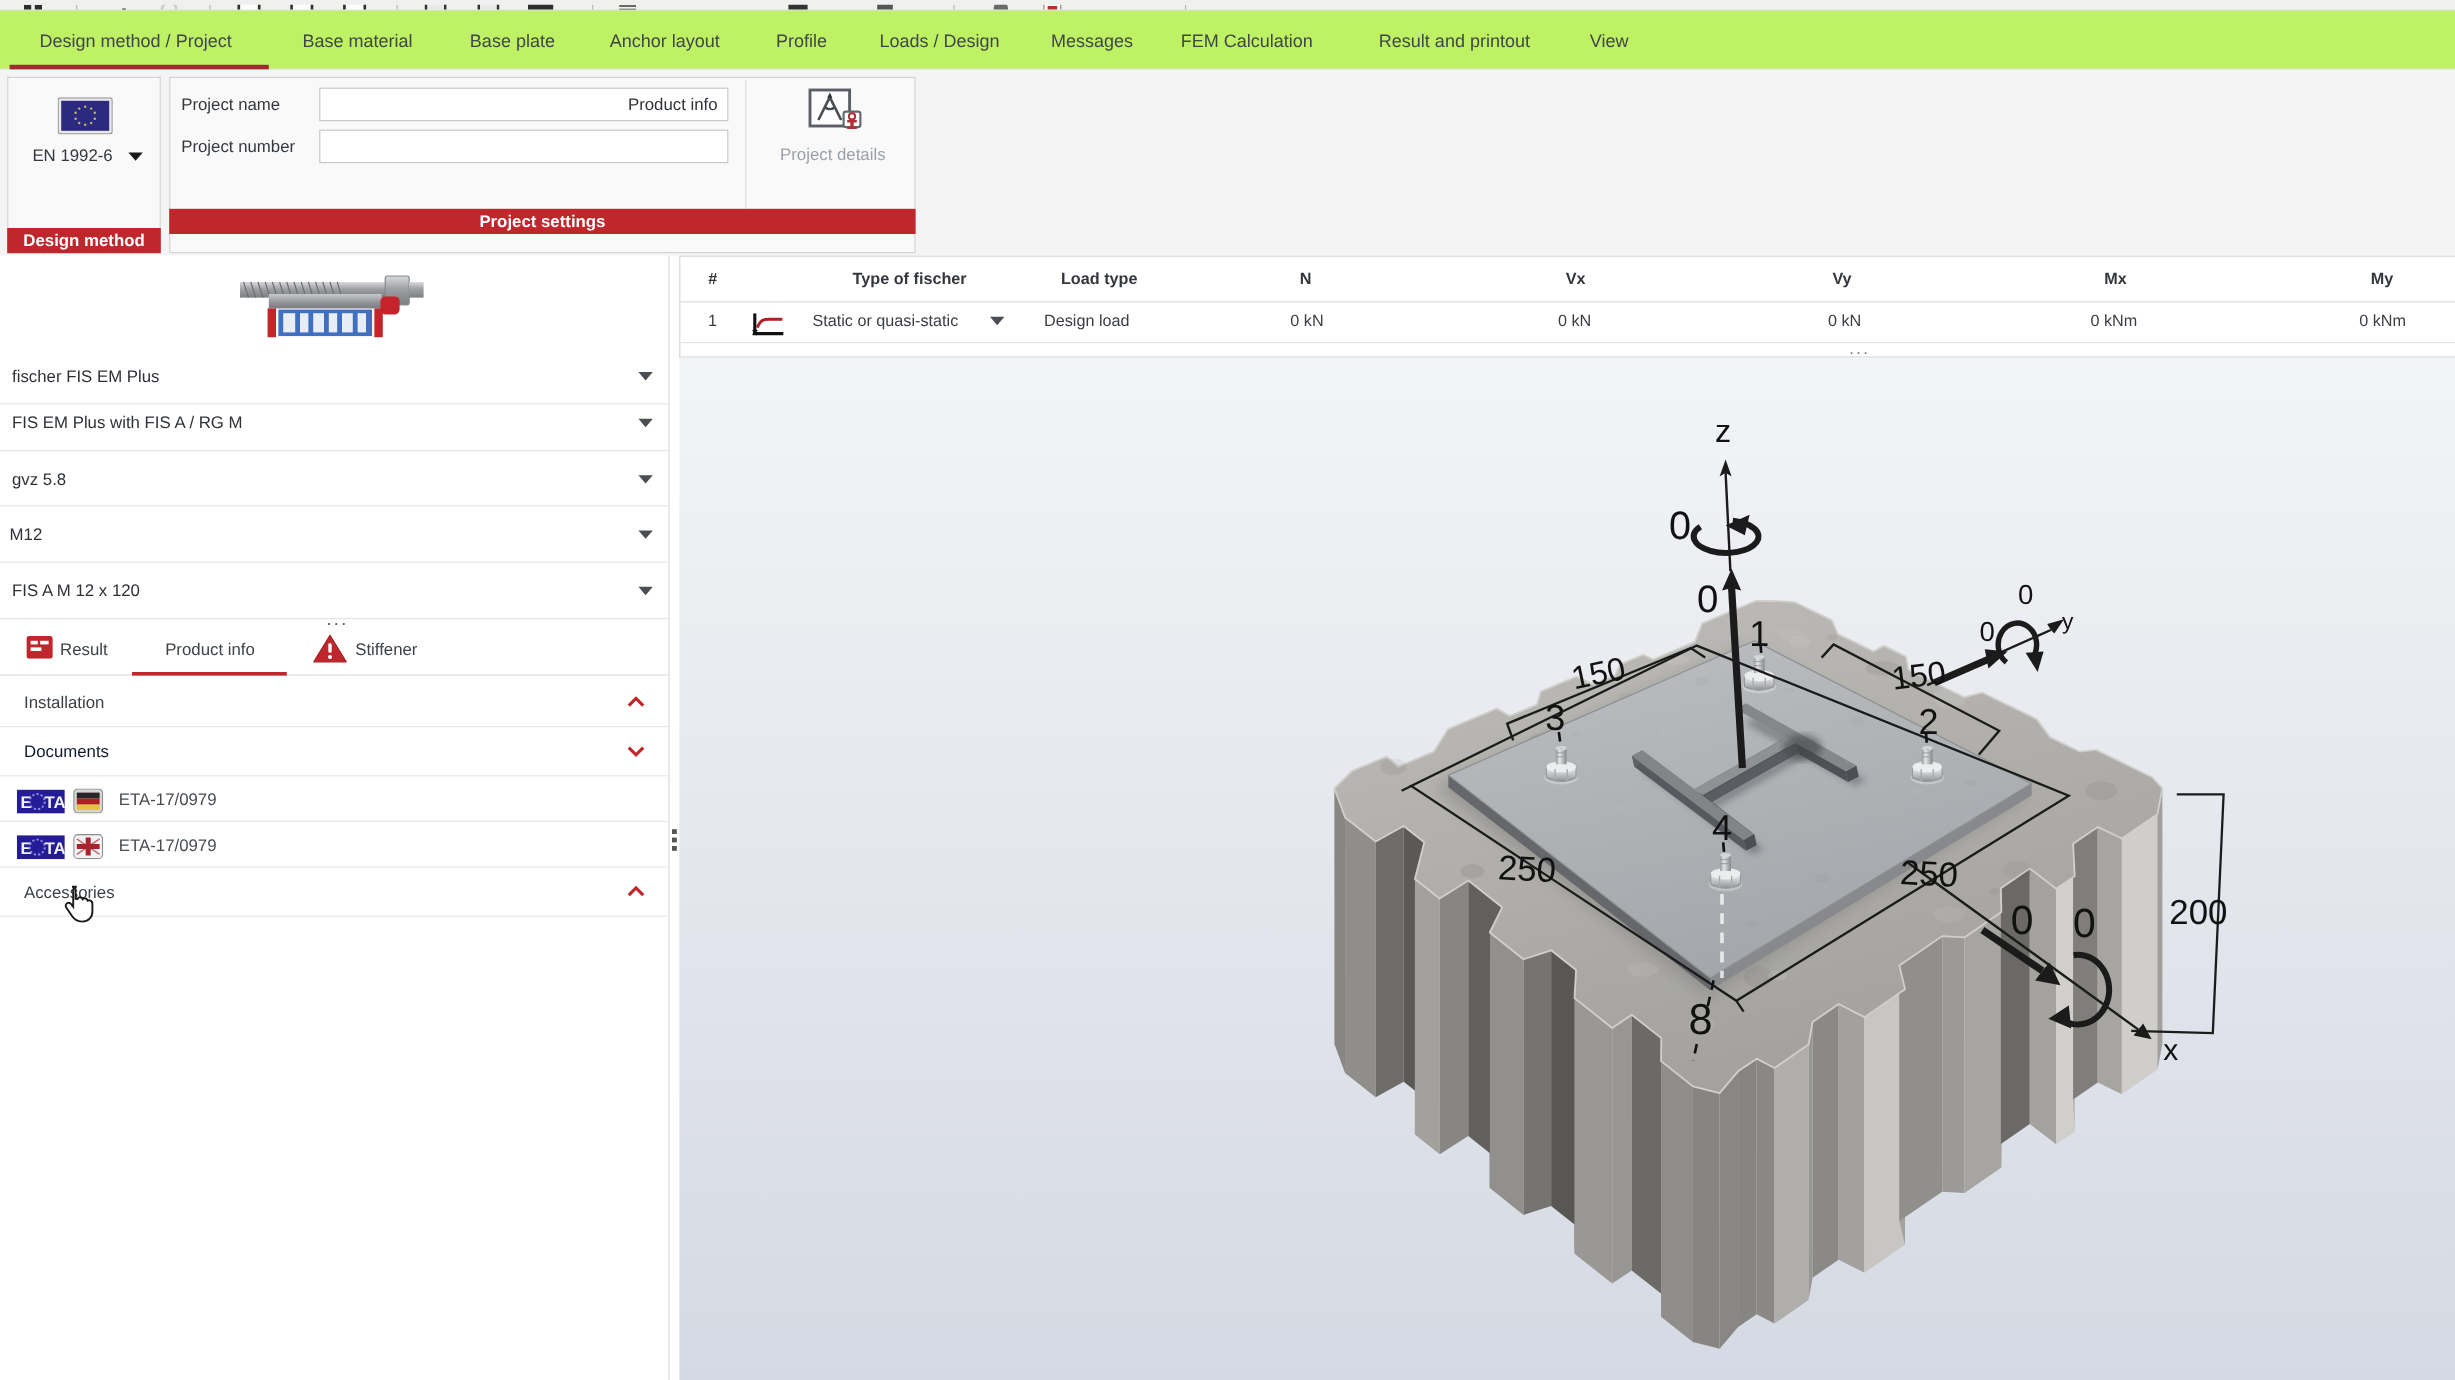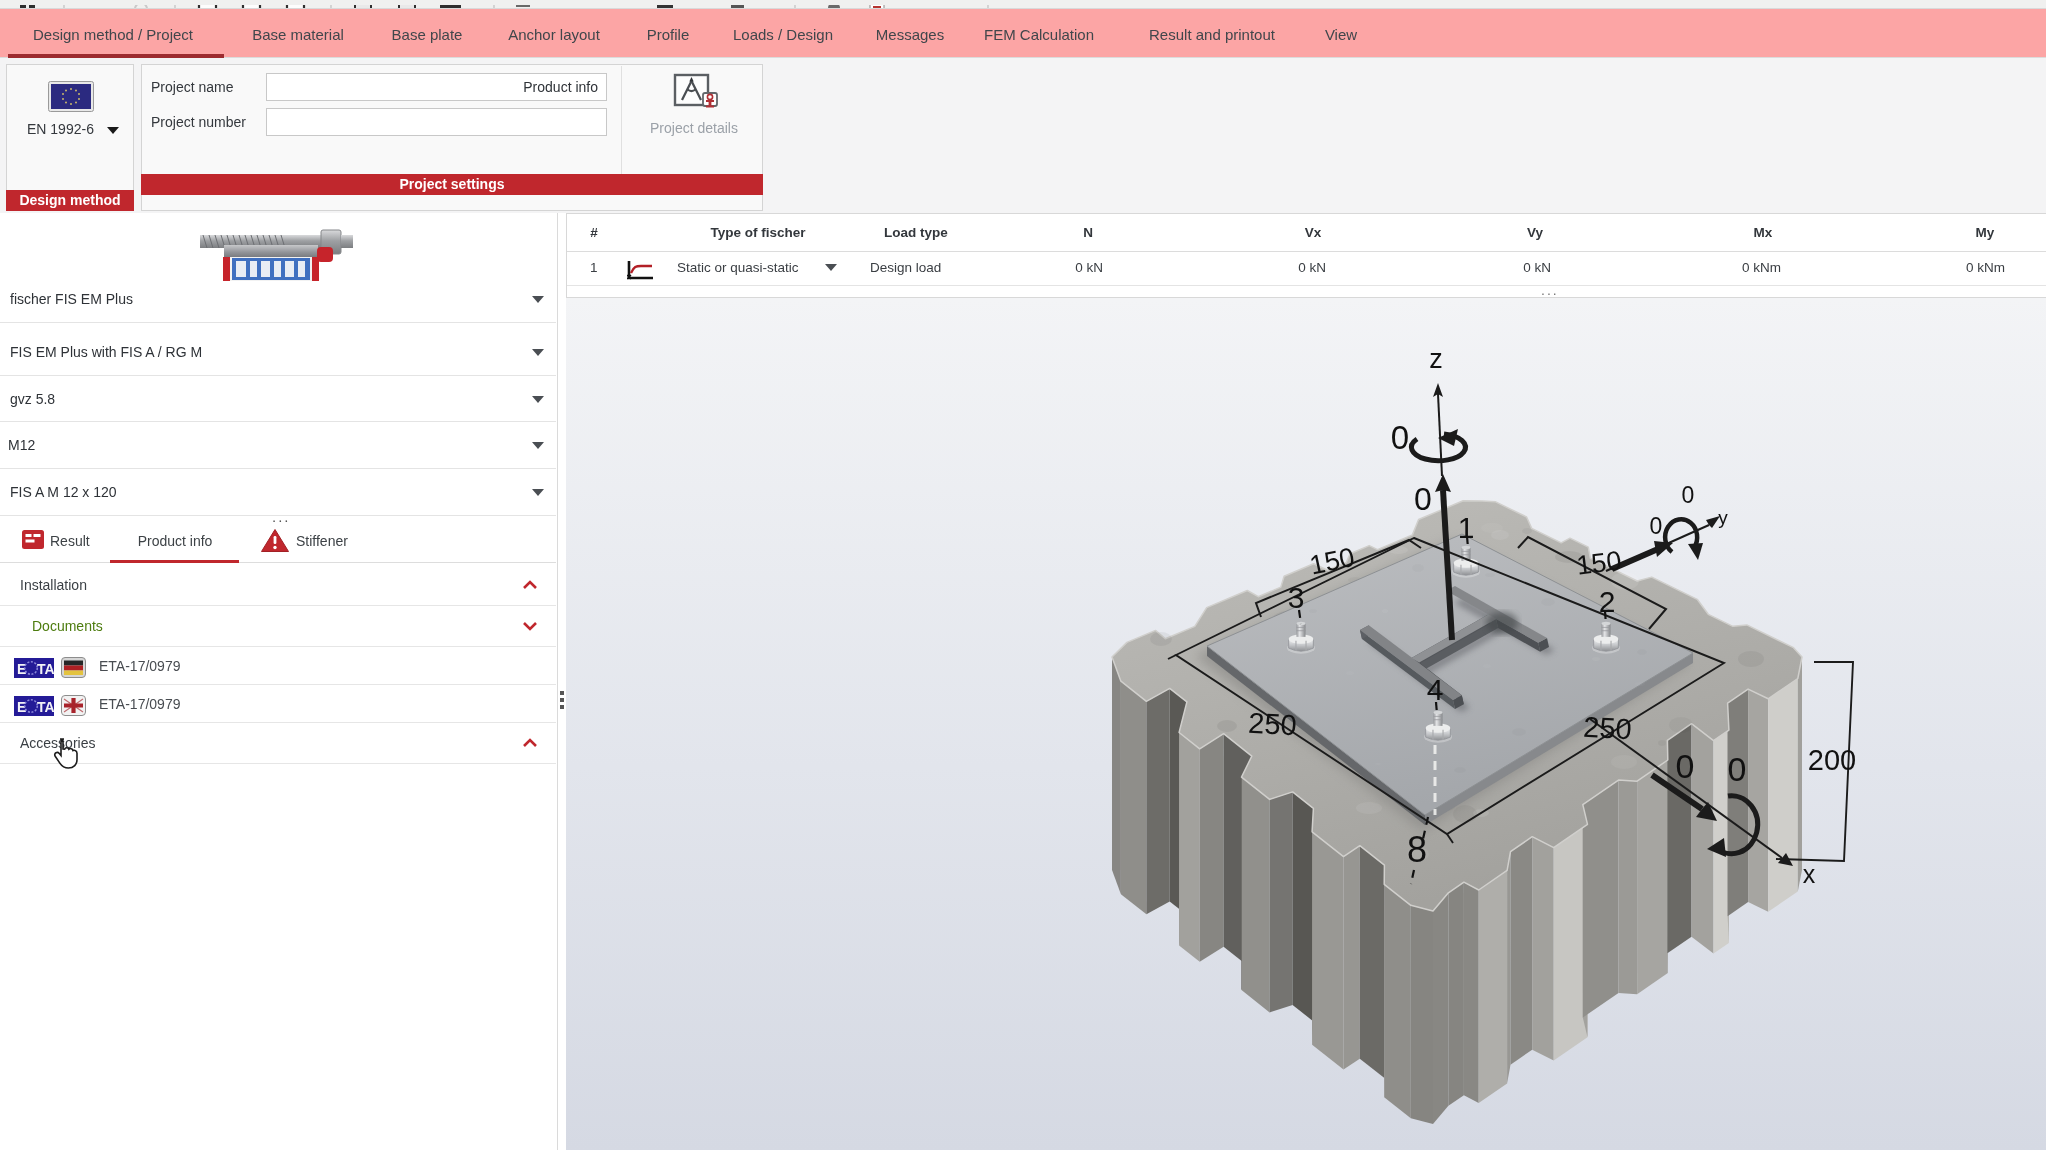--- a/index.html
+++ b/index.html
@@ -7,7 +7,7 @@
   font-family:"Liberation Sans",sans-serif;color:#3c4045;}
 .abs{position:absolute;}
 #toolbar{position:absolute;left:0;top:0;width:2046px;height:9px;background:#f0f0ef;border-bottom:1px solid #d9d9d9;overflow:hidden;}
-#tabbar{position:absolute;left:0;top:9px;width:2046px;height:49px;background:#fca5a5;border-bottom:1px solid #dcdcdc;}
+#tabbar{position:absolute;left:0;top:9px;width:2046px;height:49px;background:#bef264;border-bottom:1px solid #dcdcdc;}
 .tab{position:absolute;top:2px;height:48px;line-height:48px;font-size:15px;color:#41464b;transform:translateX(-50%);white-space:nowrap;}
 #tabline{position:absolute;left:8px;top:45px;width:216px;height:4px;background:#9d2b2f;}
 #bandbg{position:absolute;left:0;top:58px;width:2046px;height:155px;background:#f4f4f5;}

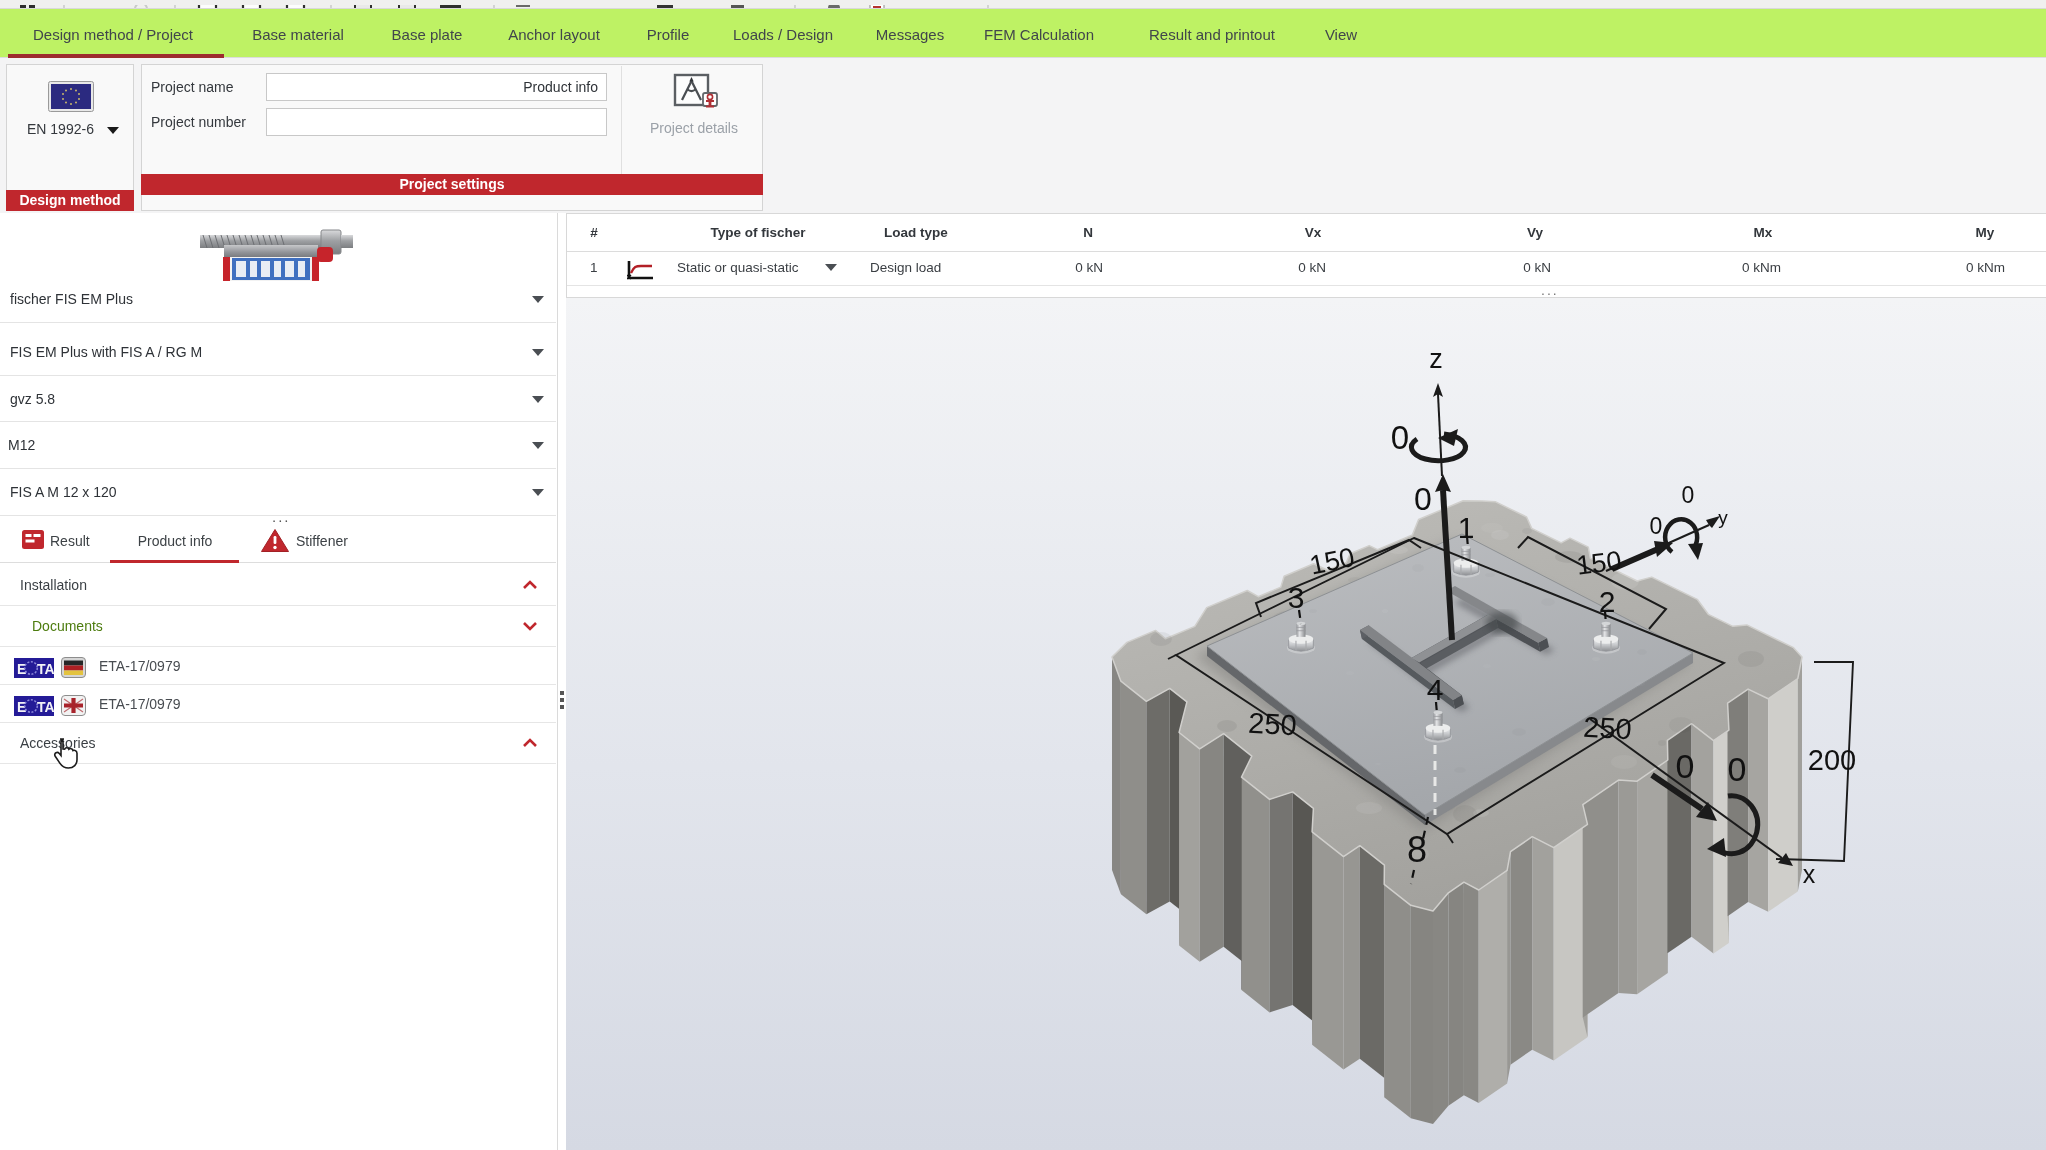--- a/index.html
+++ b/index.html
@@ -156,7 +156,7 @@
   </g>
   <rect x="122" y="22" width="16" height="15" rx="4" fill="#c6242b"></rect>
 </svg>
-<div class="drow" style="top:276px;height:47px;">
+<div class="drow" style="top:290px;height:47px;">
     <span class="dtxt">fischer FIS EM Plus</span>
     <span class="caret"></span>
   </div>

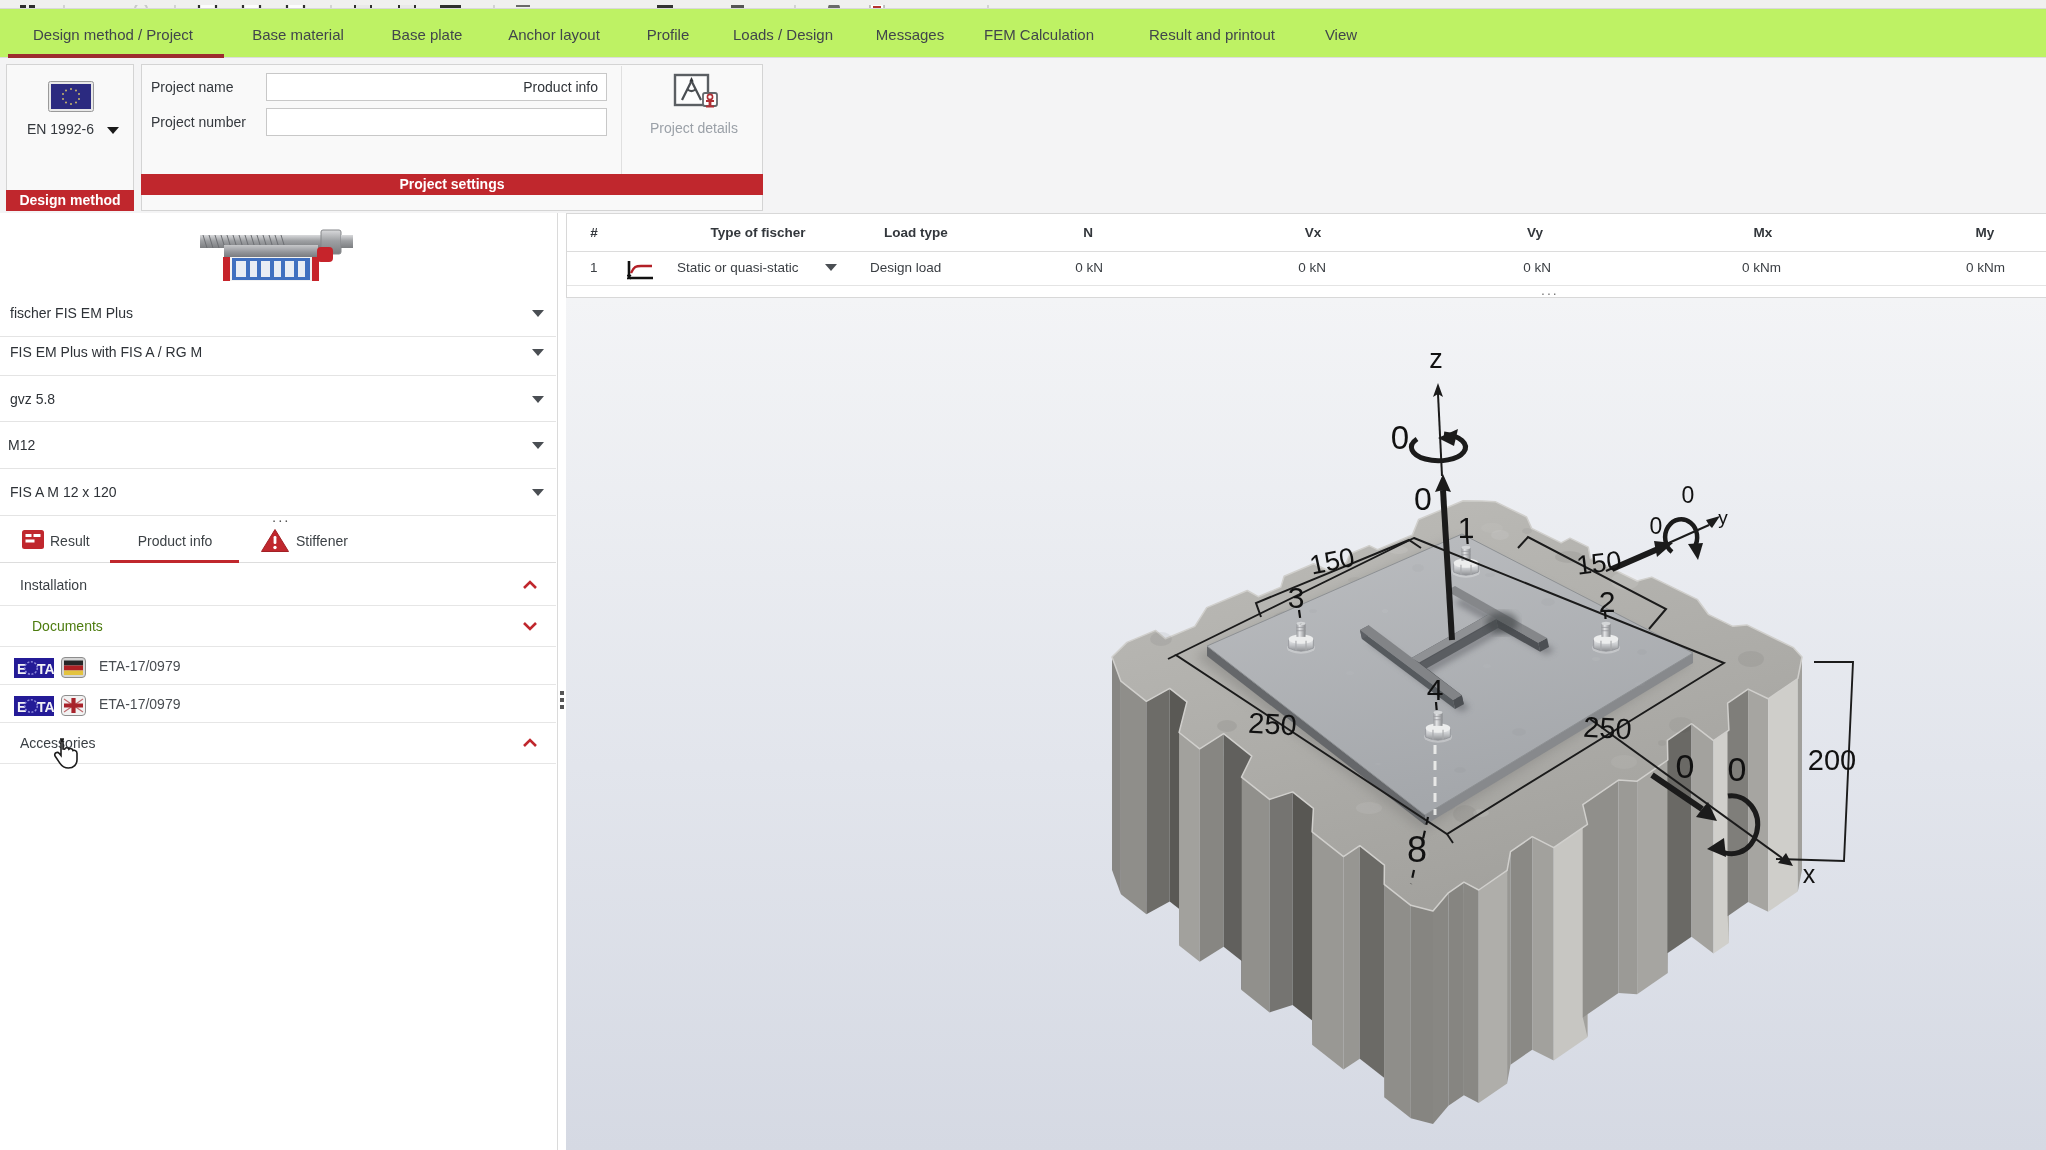--- a/index.html
+++ b/index.html
@@ -199,7 +199,7 @@
   <svg class="chev" viewBox="0 0 16 16">
       <path d="M2 11 L8 5 L14 11" fill="none" stroke="#c0272d" stroke-width="2.6"></path>
     </svg></div>
-<div class="sechdr" style="top:606px;height:41px;line-height:41px;"><span style="margin-left:32px;color:#4d7c0f;">Documents</span>
+<div class="sechdr" style="top:606px;height:41px;line-height:41px;"><span style="margin-left:20px;color:#0f172a;">Documents</span>
   <svg class="chev" viewBox="0 0 16 16">
       <path d="M2 5 L8 11 L14 5" fill="none" stroke="#c0272d" stroke-width="2.6"></path>
     </svg></div>

